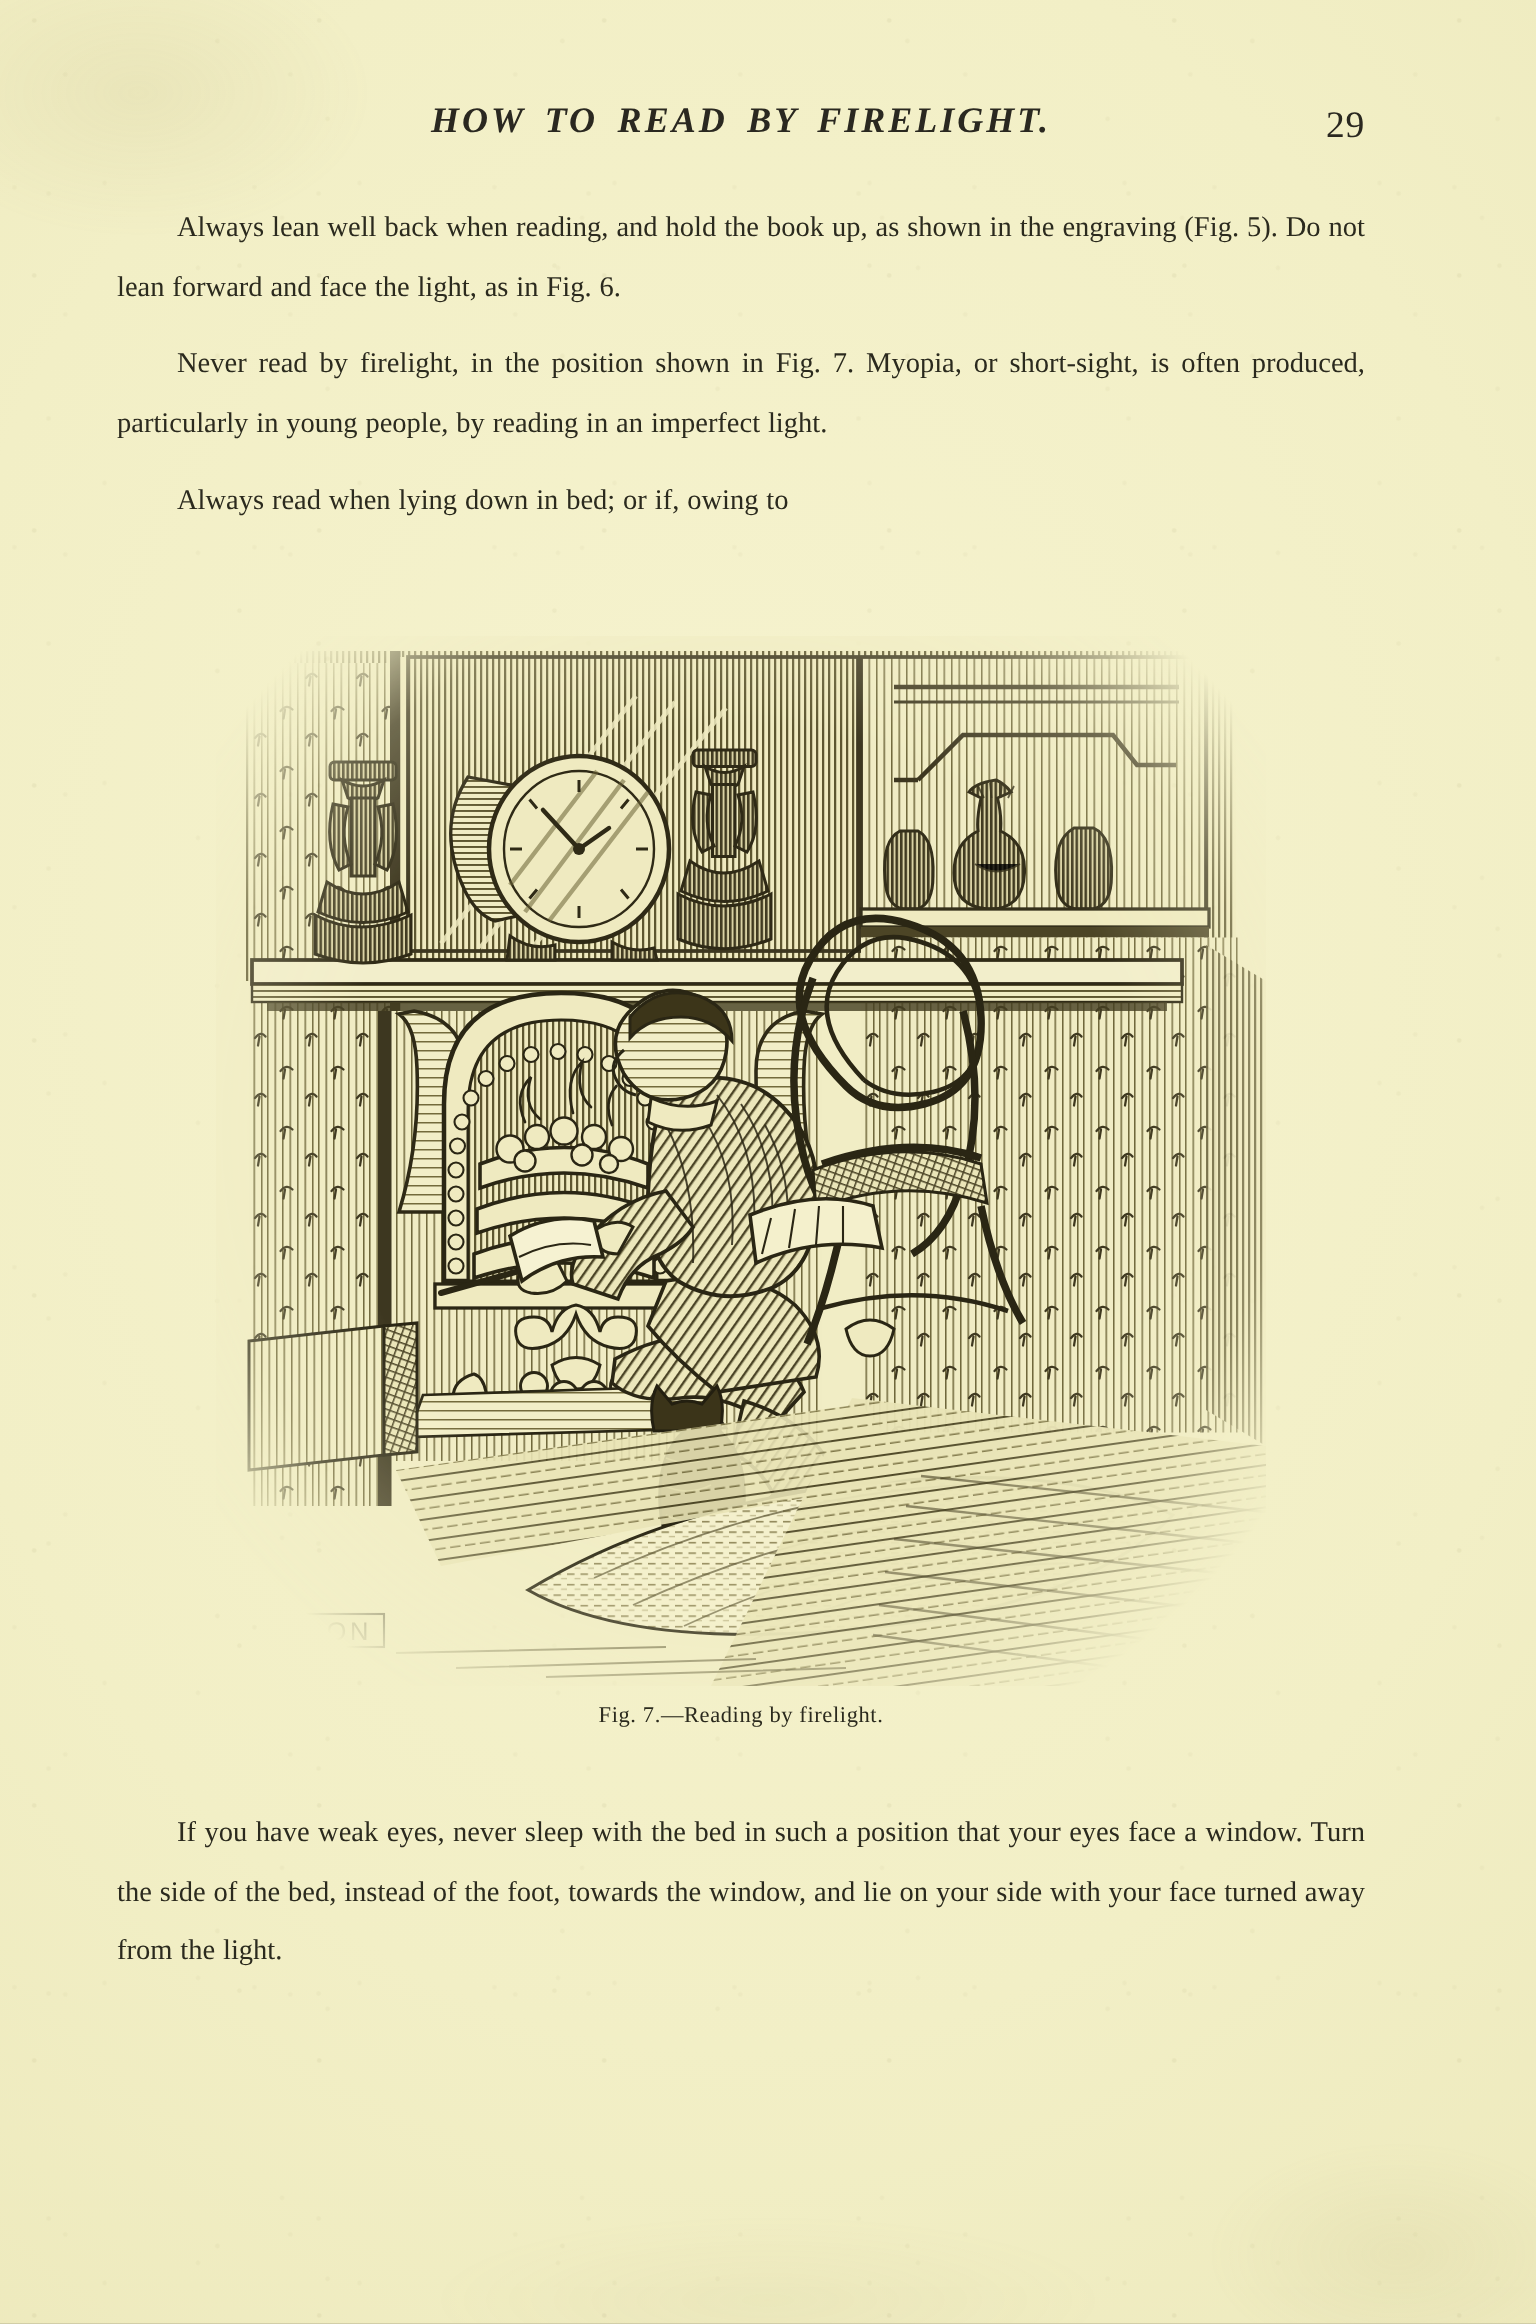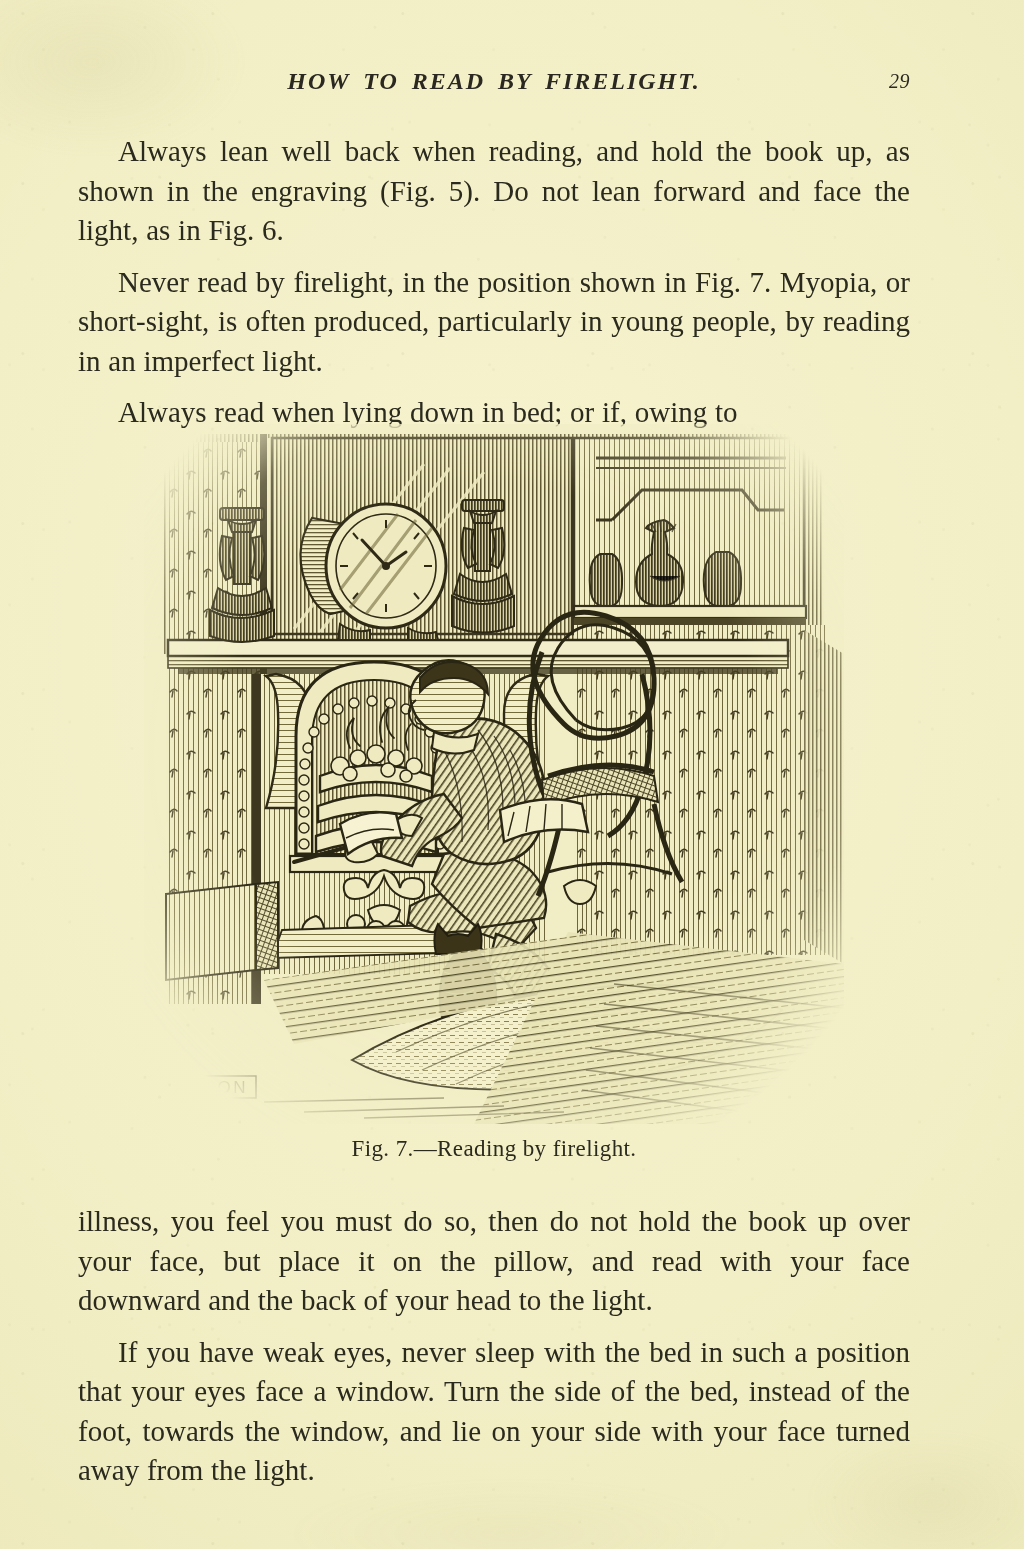--- a/index.html
+++ b/index.html
@@ -76,10 +76,9 @@
     position: absolute;
     right: 114px;
     top: 70px;
-    font-size: 20px;
+    font-size: 25px;
     letter-spacing: .5px;
     color: #2a2820;
-    font-style: italic;
   }
 
   

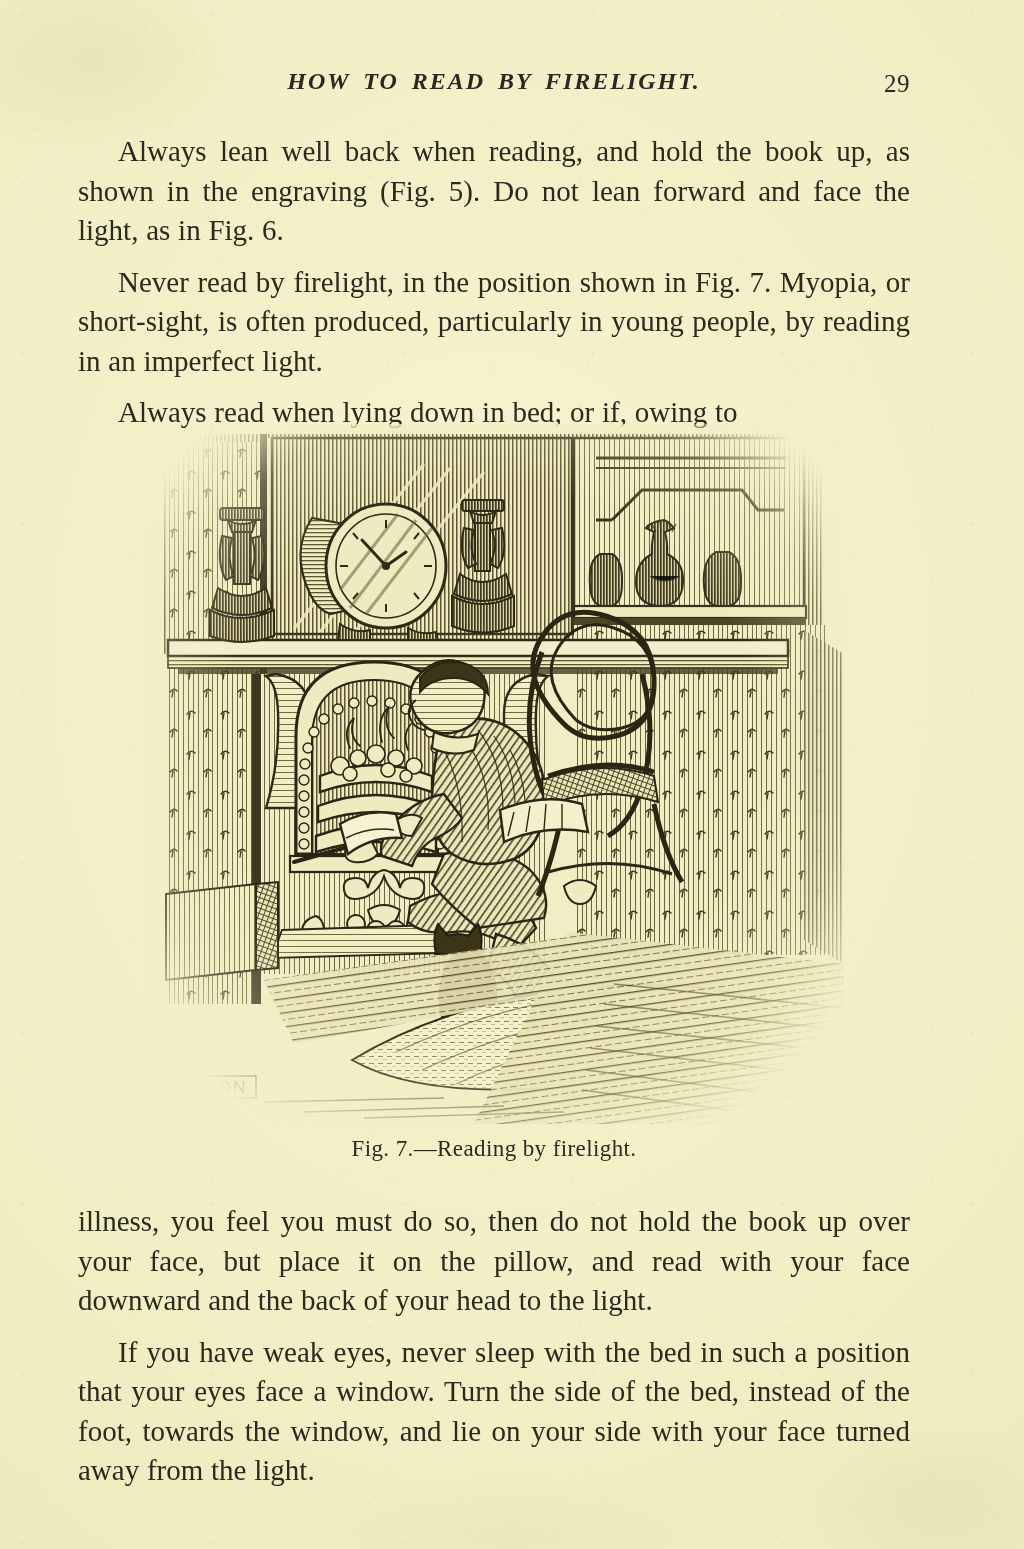--- a/index.html
+++ b/index.html
@@ -94,7 +94,7 @@
     margin: 0;
     text-align: justify;
     text-align-last: left;
-    font-size: 29px;
+    font-size: 19px;
     line-height: 39.5px;
     color: #2b2a1e;
     text-indent: 40px;

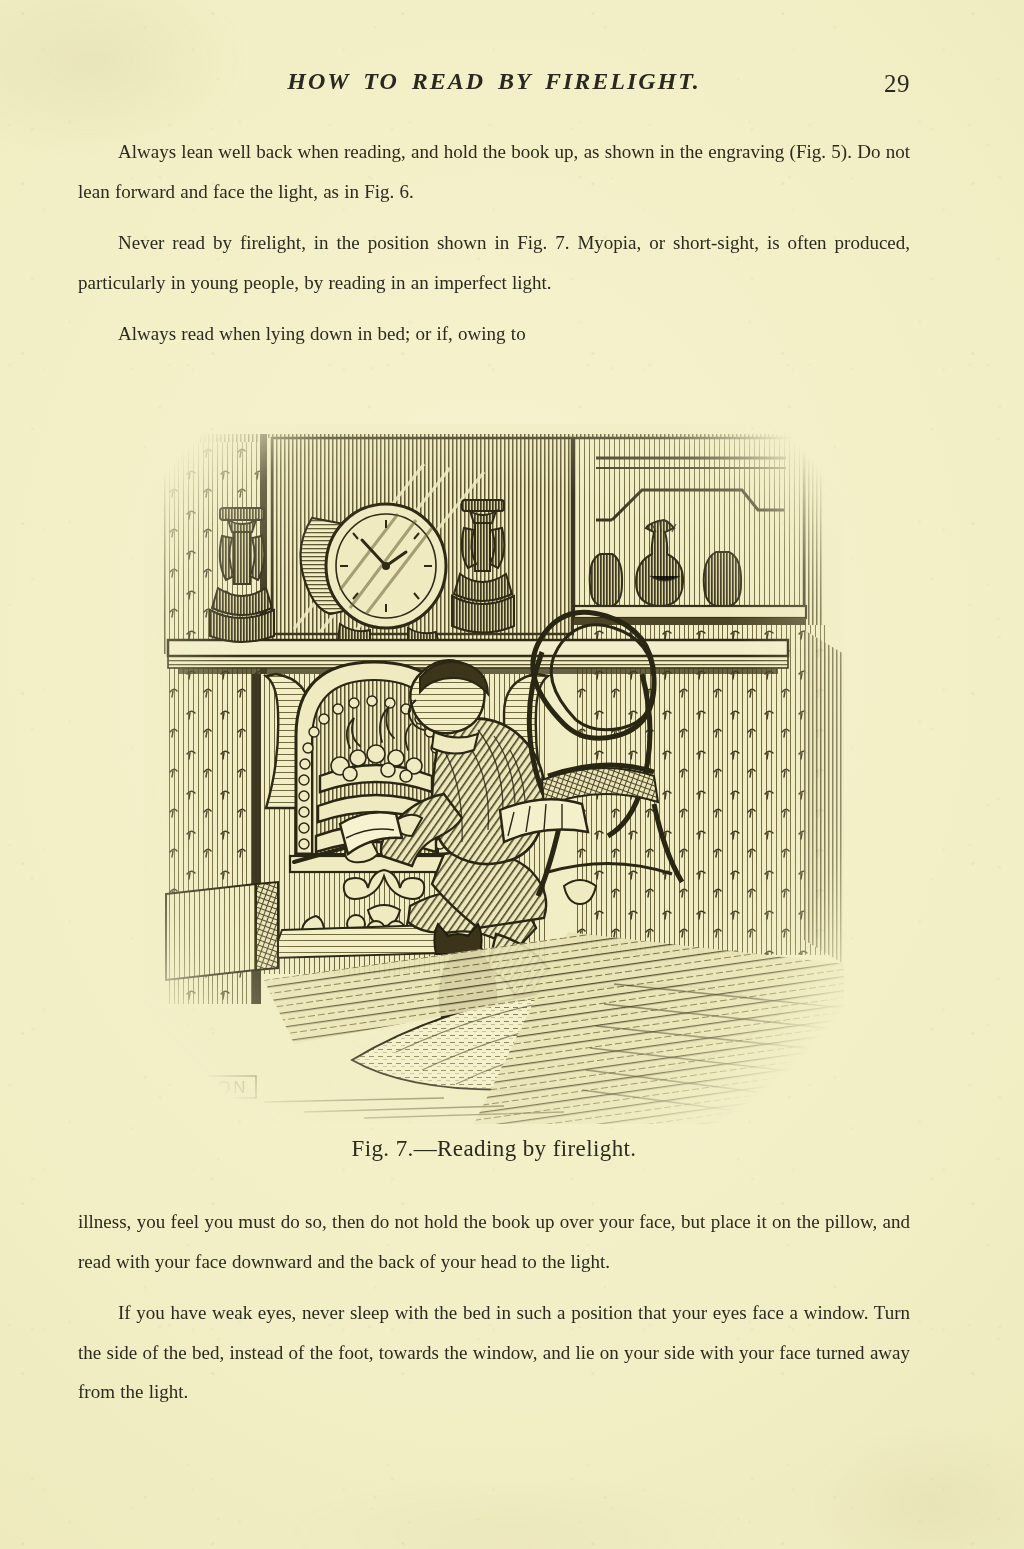--- a/index.html
+++ b/index.html
@@ -124,7 +124,7 @@
   .figcaption {
     margin-top: 12px;
     text-align: center;
-    font-size: 23px;
+    font-size: 15px;
     letter-spacing: .4px;
     color: #2b2a1e;
   }

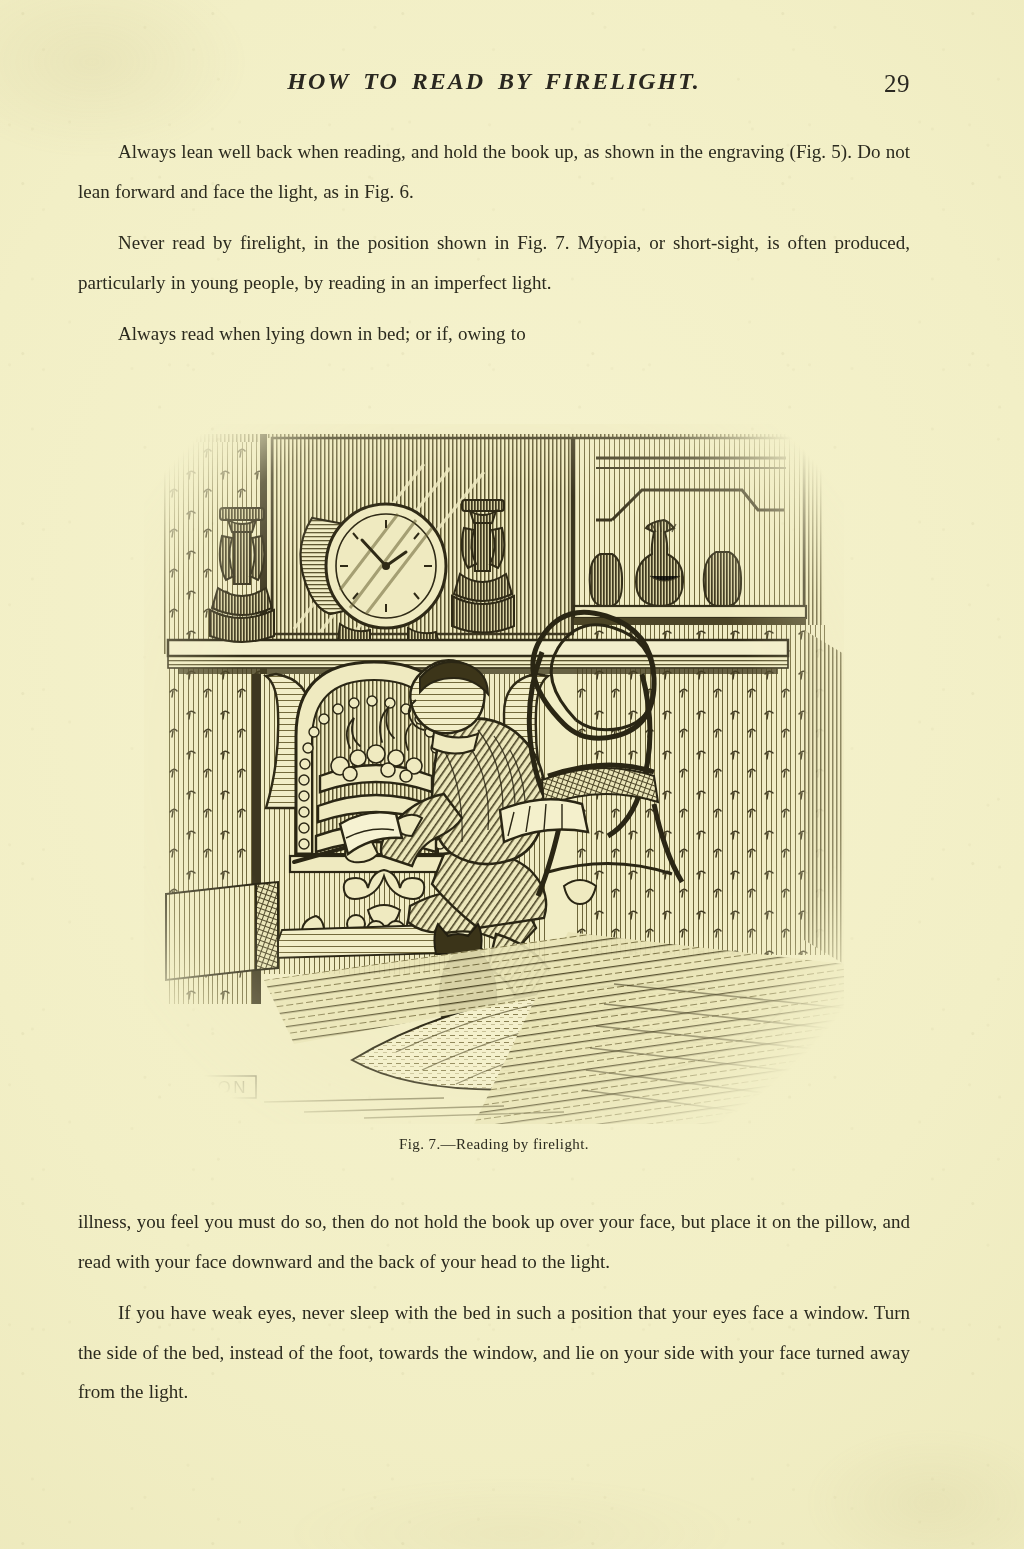--- a/index.html
+++ b/index.html
@@ -500,7 +500,6 @@
   </figure>
 
   <div class="textblock lower">
-    <p class="para noindent">illness, you feel you must do so, then do not hold the book up over your face, but place it on the pillow, and read with your face downward and the back of your head to the light.</p>
     <p class="para">If you have weak eyes, never sleep with the bed in such a position that your eyes face a window.  Turn the side of the bed, instead of the foot, towards the window, and lie on your side with your face turned away from the light.</p>
   </div>
 

